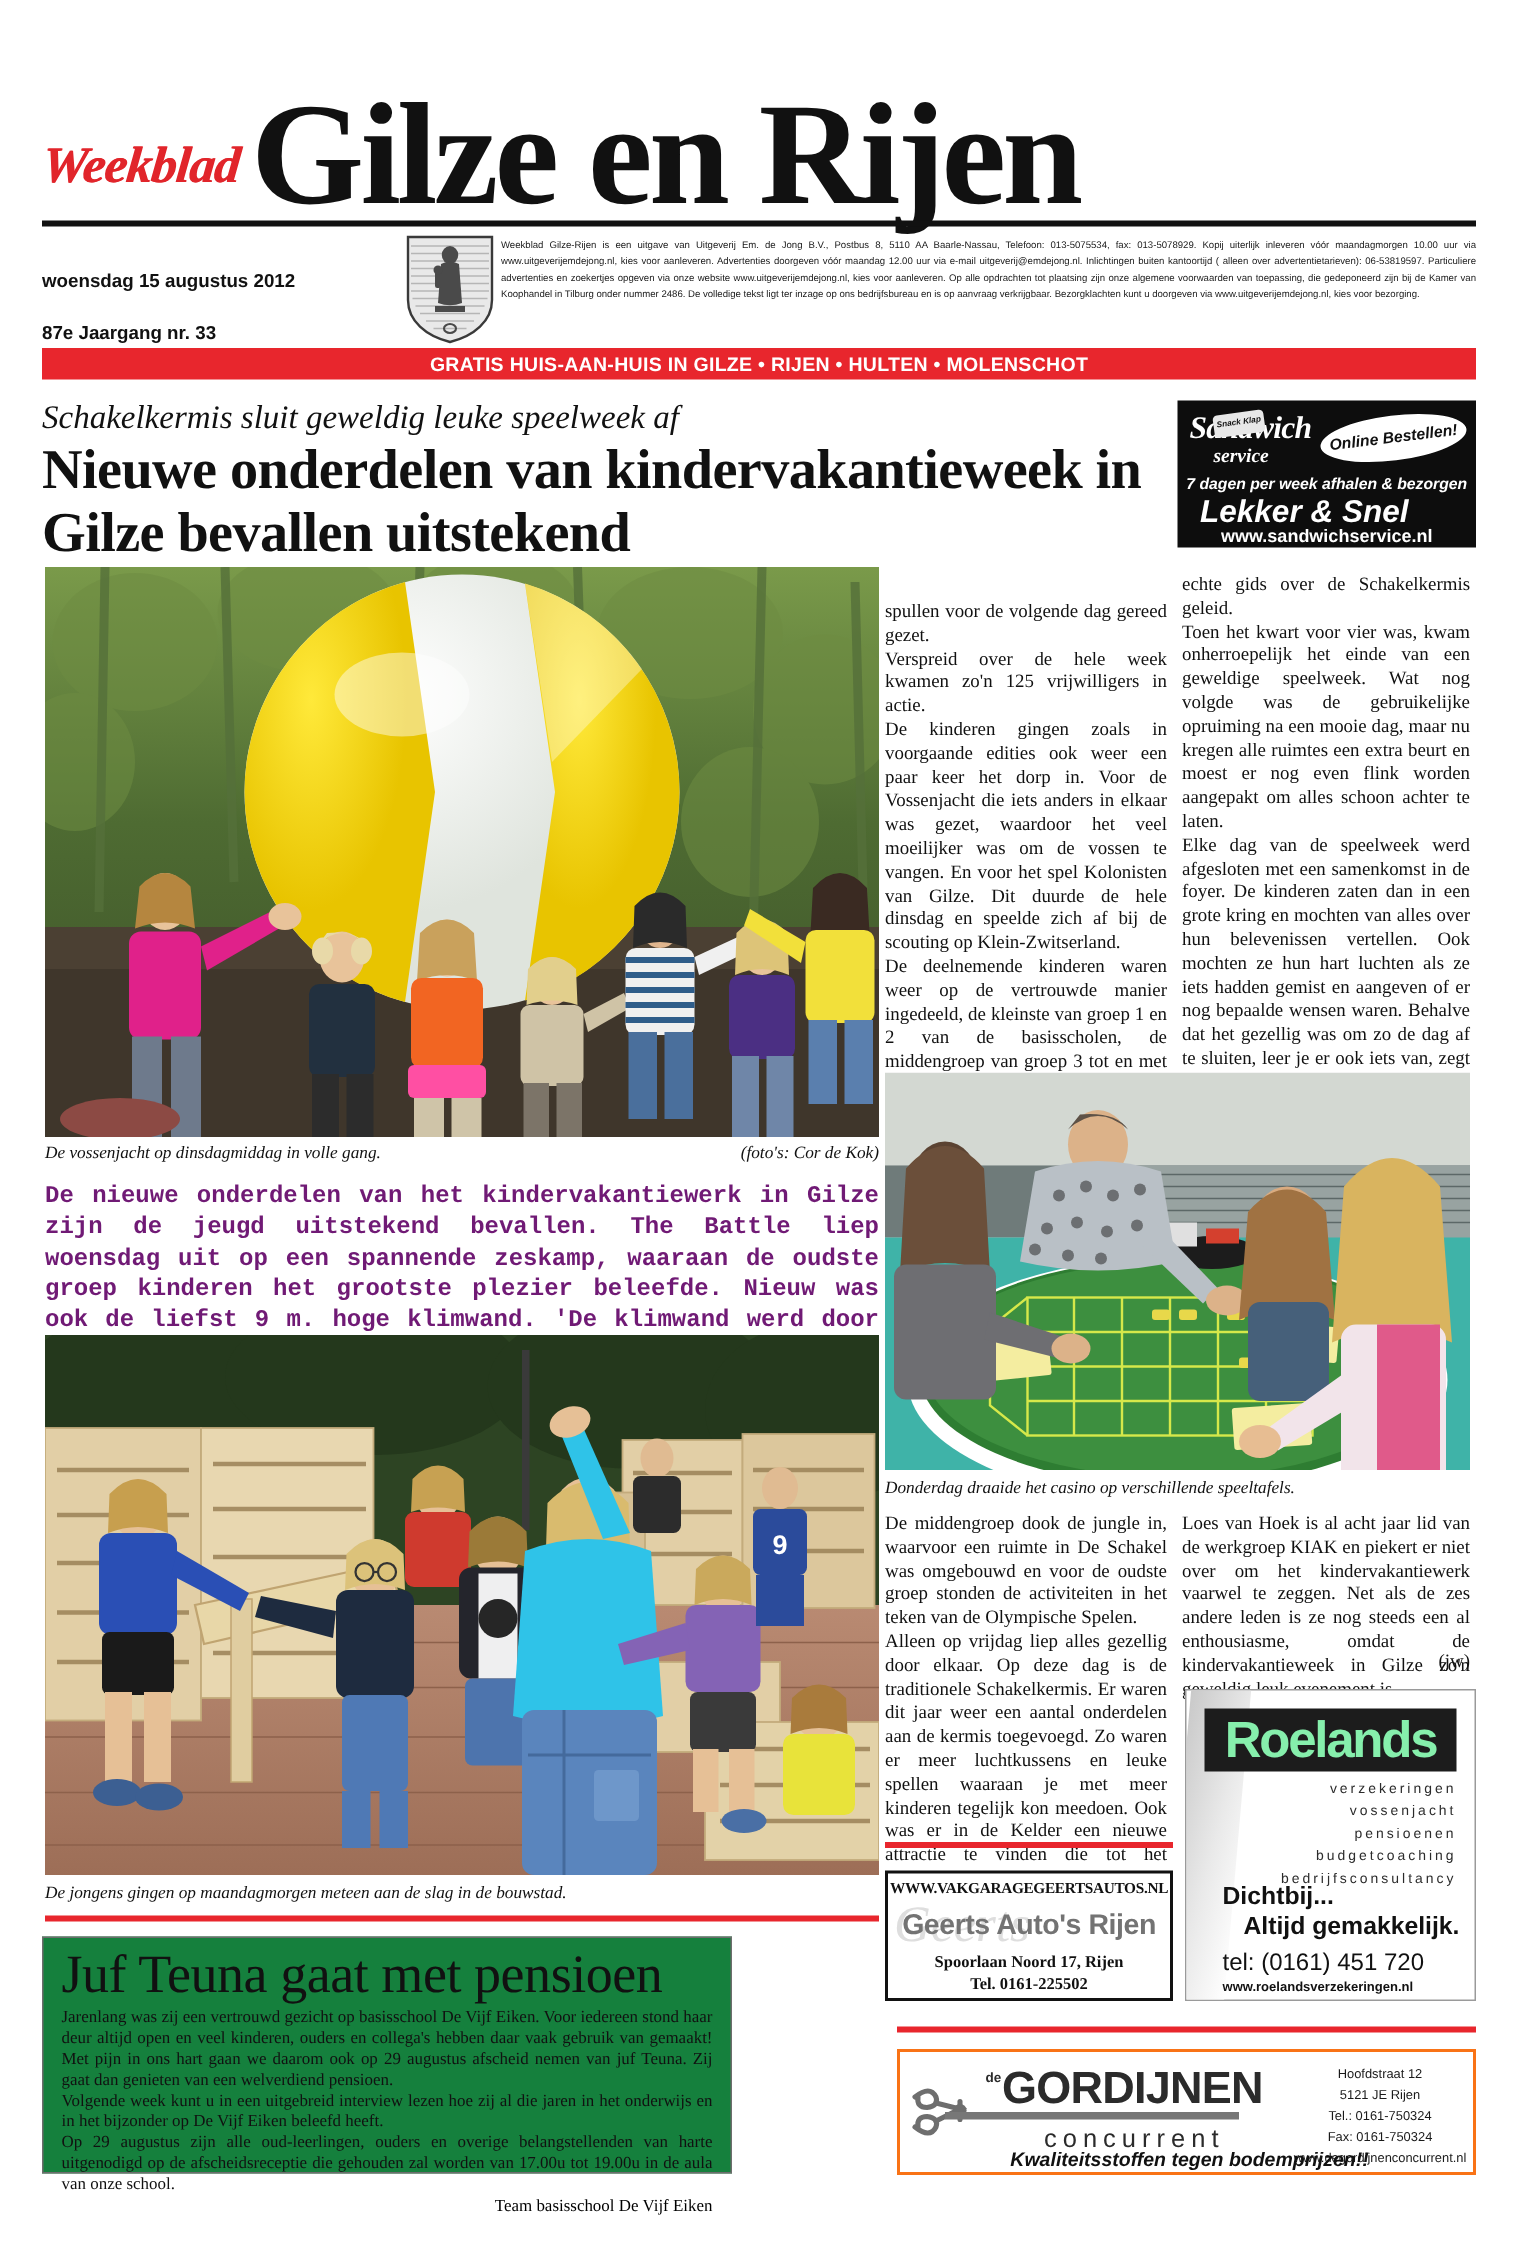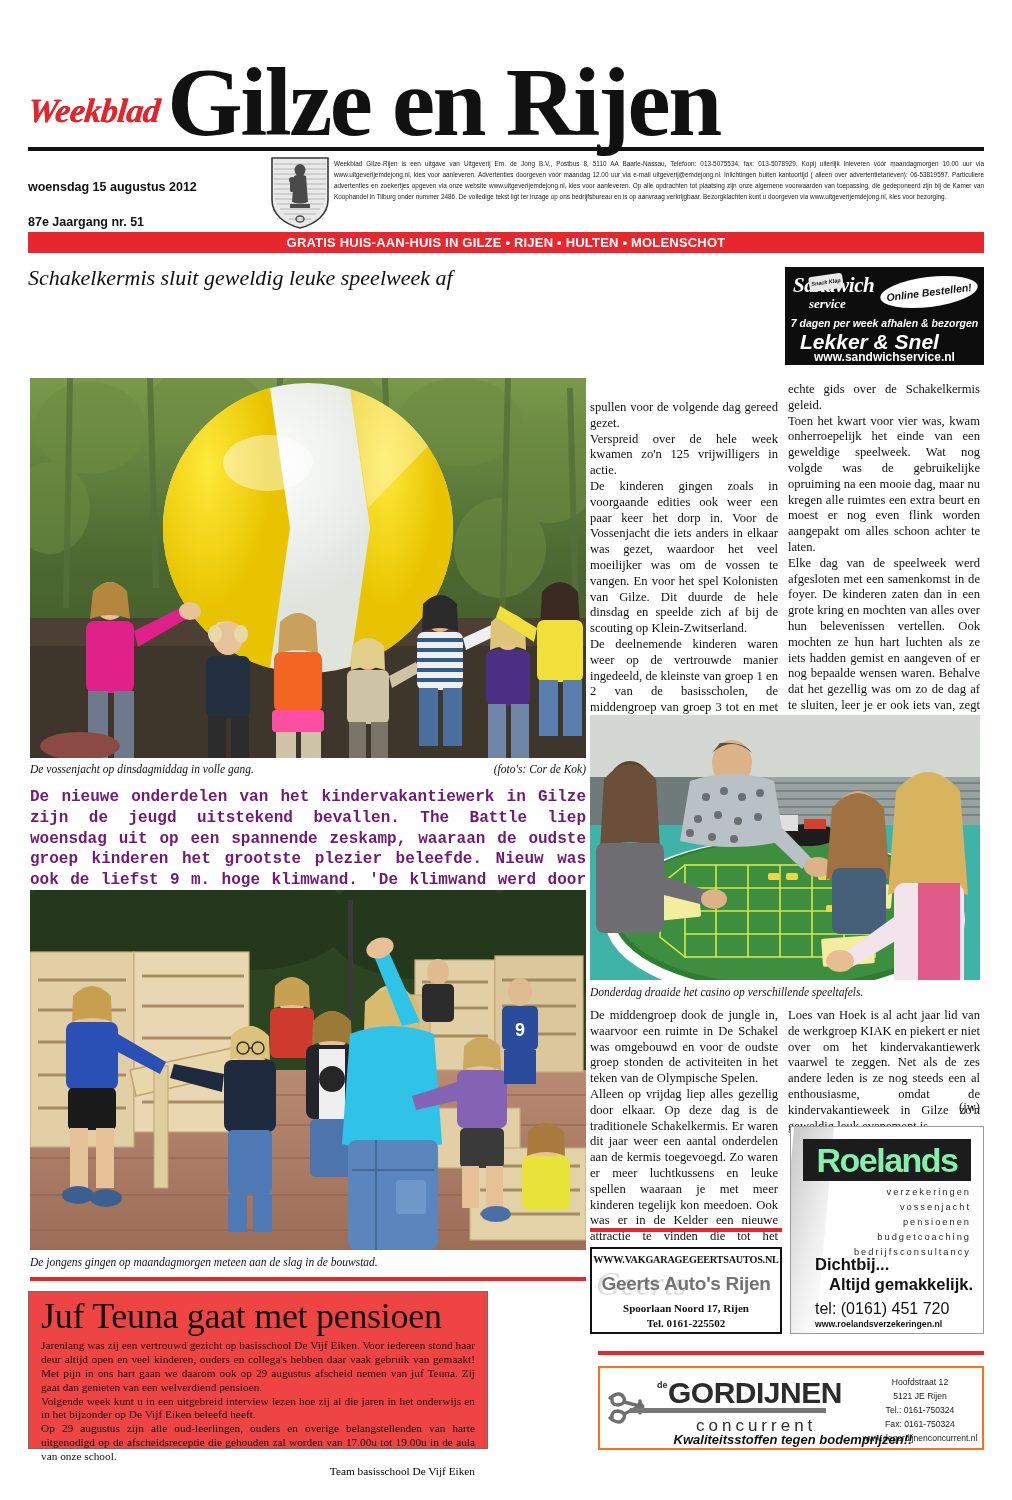--- a/index.html
+++ b/index.html
@@ -292,7 +292,7 @@
   <div class="colophon">
     <div class="issue-block">
       <div class="line1">woensdag 15 augustus 2012</div>
-      <div class="line2">87e Jaargang nr. 51</div>
+      <div class="line2">87e Jaargang nr. 33</div>
     </div>
 
     <div class="crest">

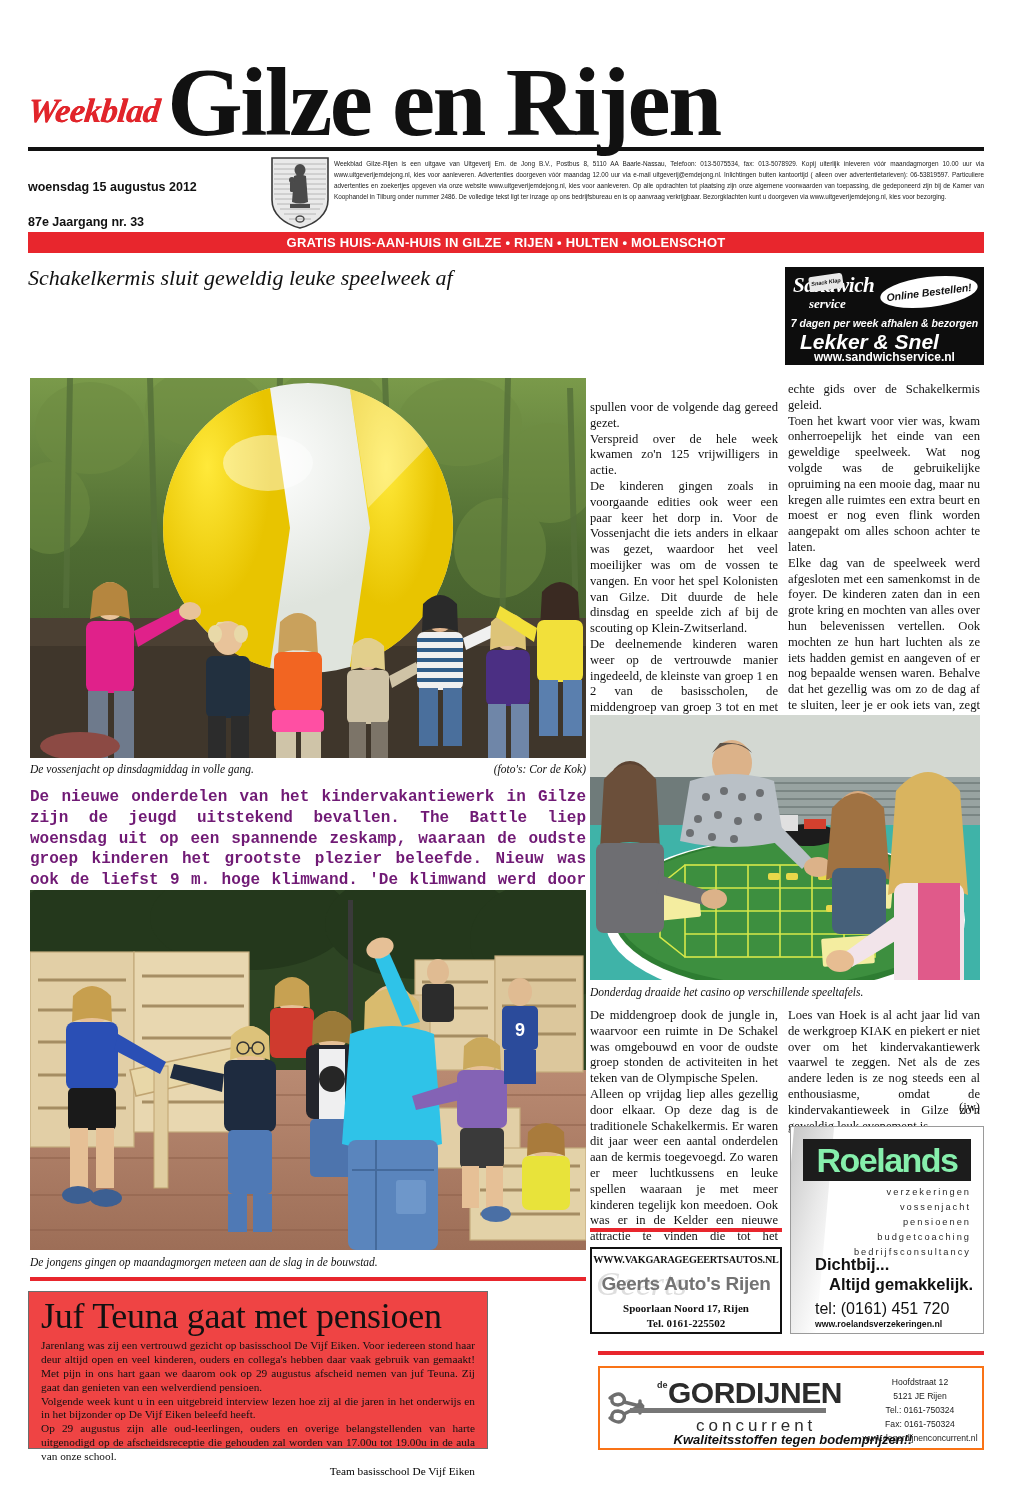--- a/index.html
+++ b/index.html
@@ -331,6 +331,7 @@
   </div>
 
   <div class="kicker">Schakelkermis sluit geweldig leuke speelweek af</div>
+  <div class="headline">Nieuwe onderdelen van kindervakantieweek in Gilze bevallen uitstekend</div>
 
   <div class="ad-sandwich">
     <div class="sw-logo">

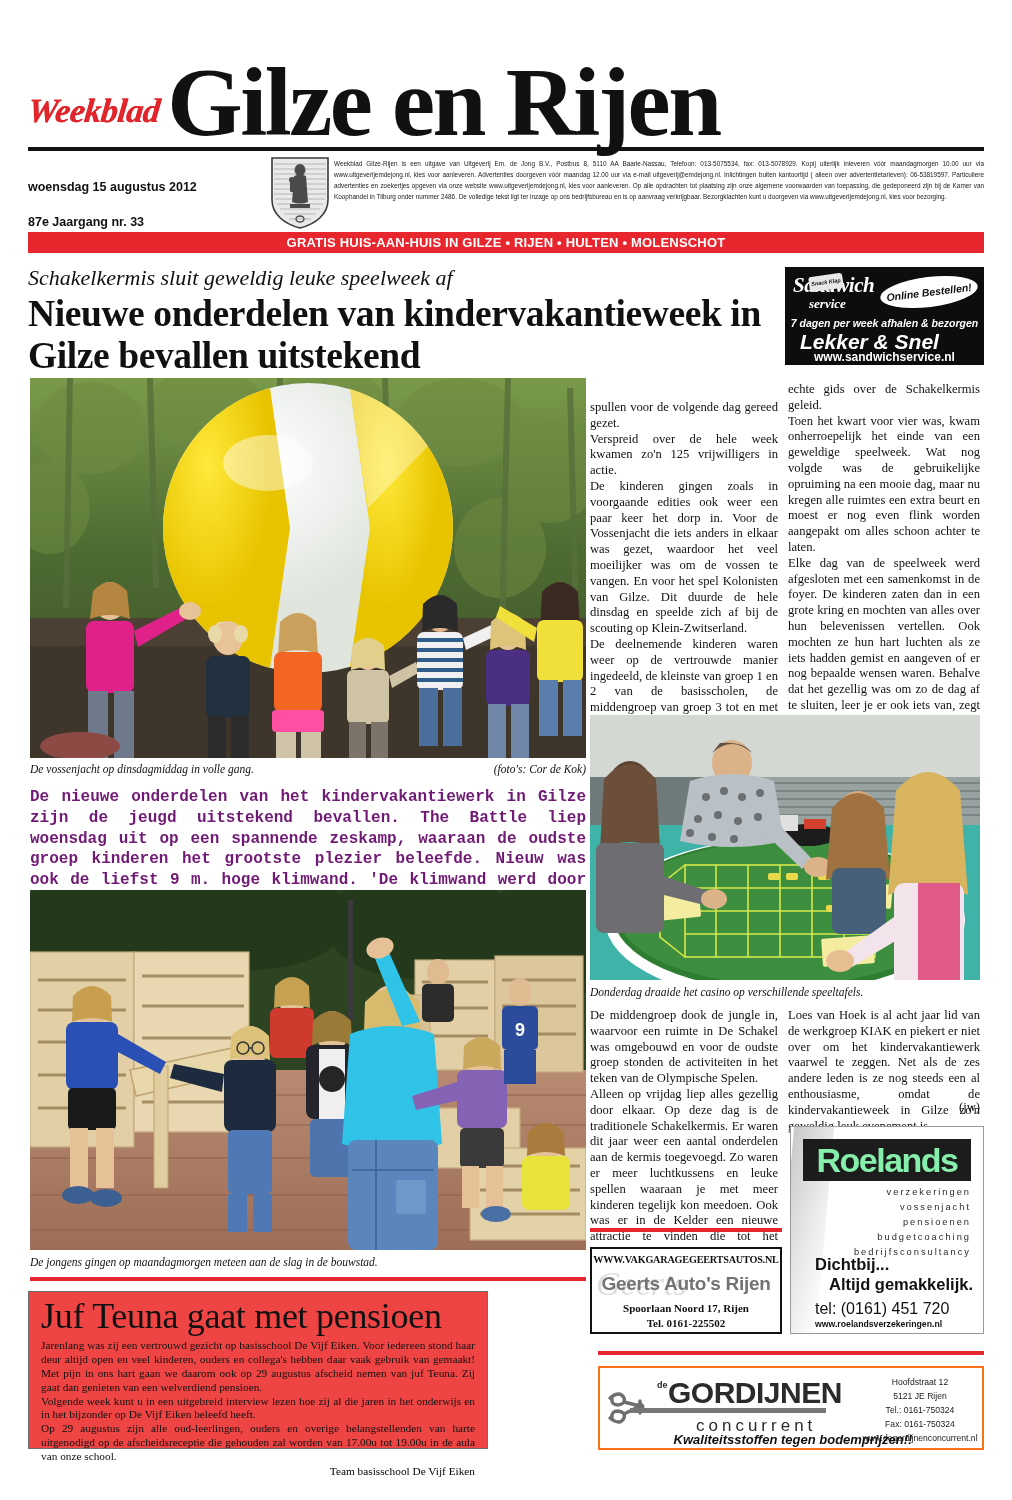--- a/index.html
+++ b/index.html
@@ -157,7 +157,7 @@
   
   .teuna {
     position: absolute; left: 28px; top: 1291px; width: 460px; height: 158px;
-    background: #ef4444; border: 1px solid #6d6d6d; padding: 6px 12px 4px 12px;
+    background: #15803d; border: 1px solid #6d6d6d; padding: 6px 12px 4px 12px;
   }
   .teuna-title {
     font-family: "Liberation Serif", serif;

